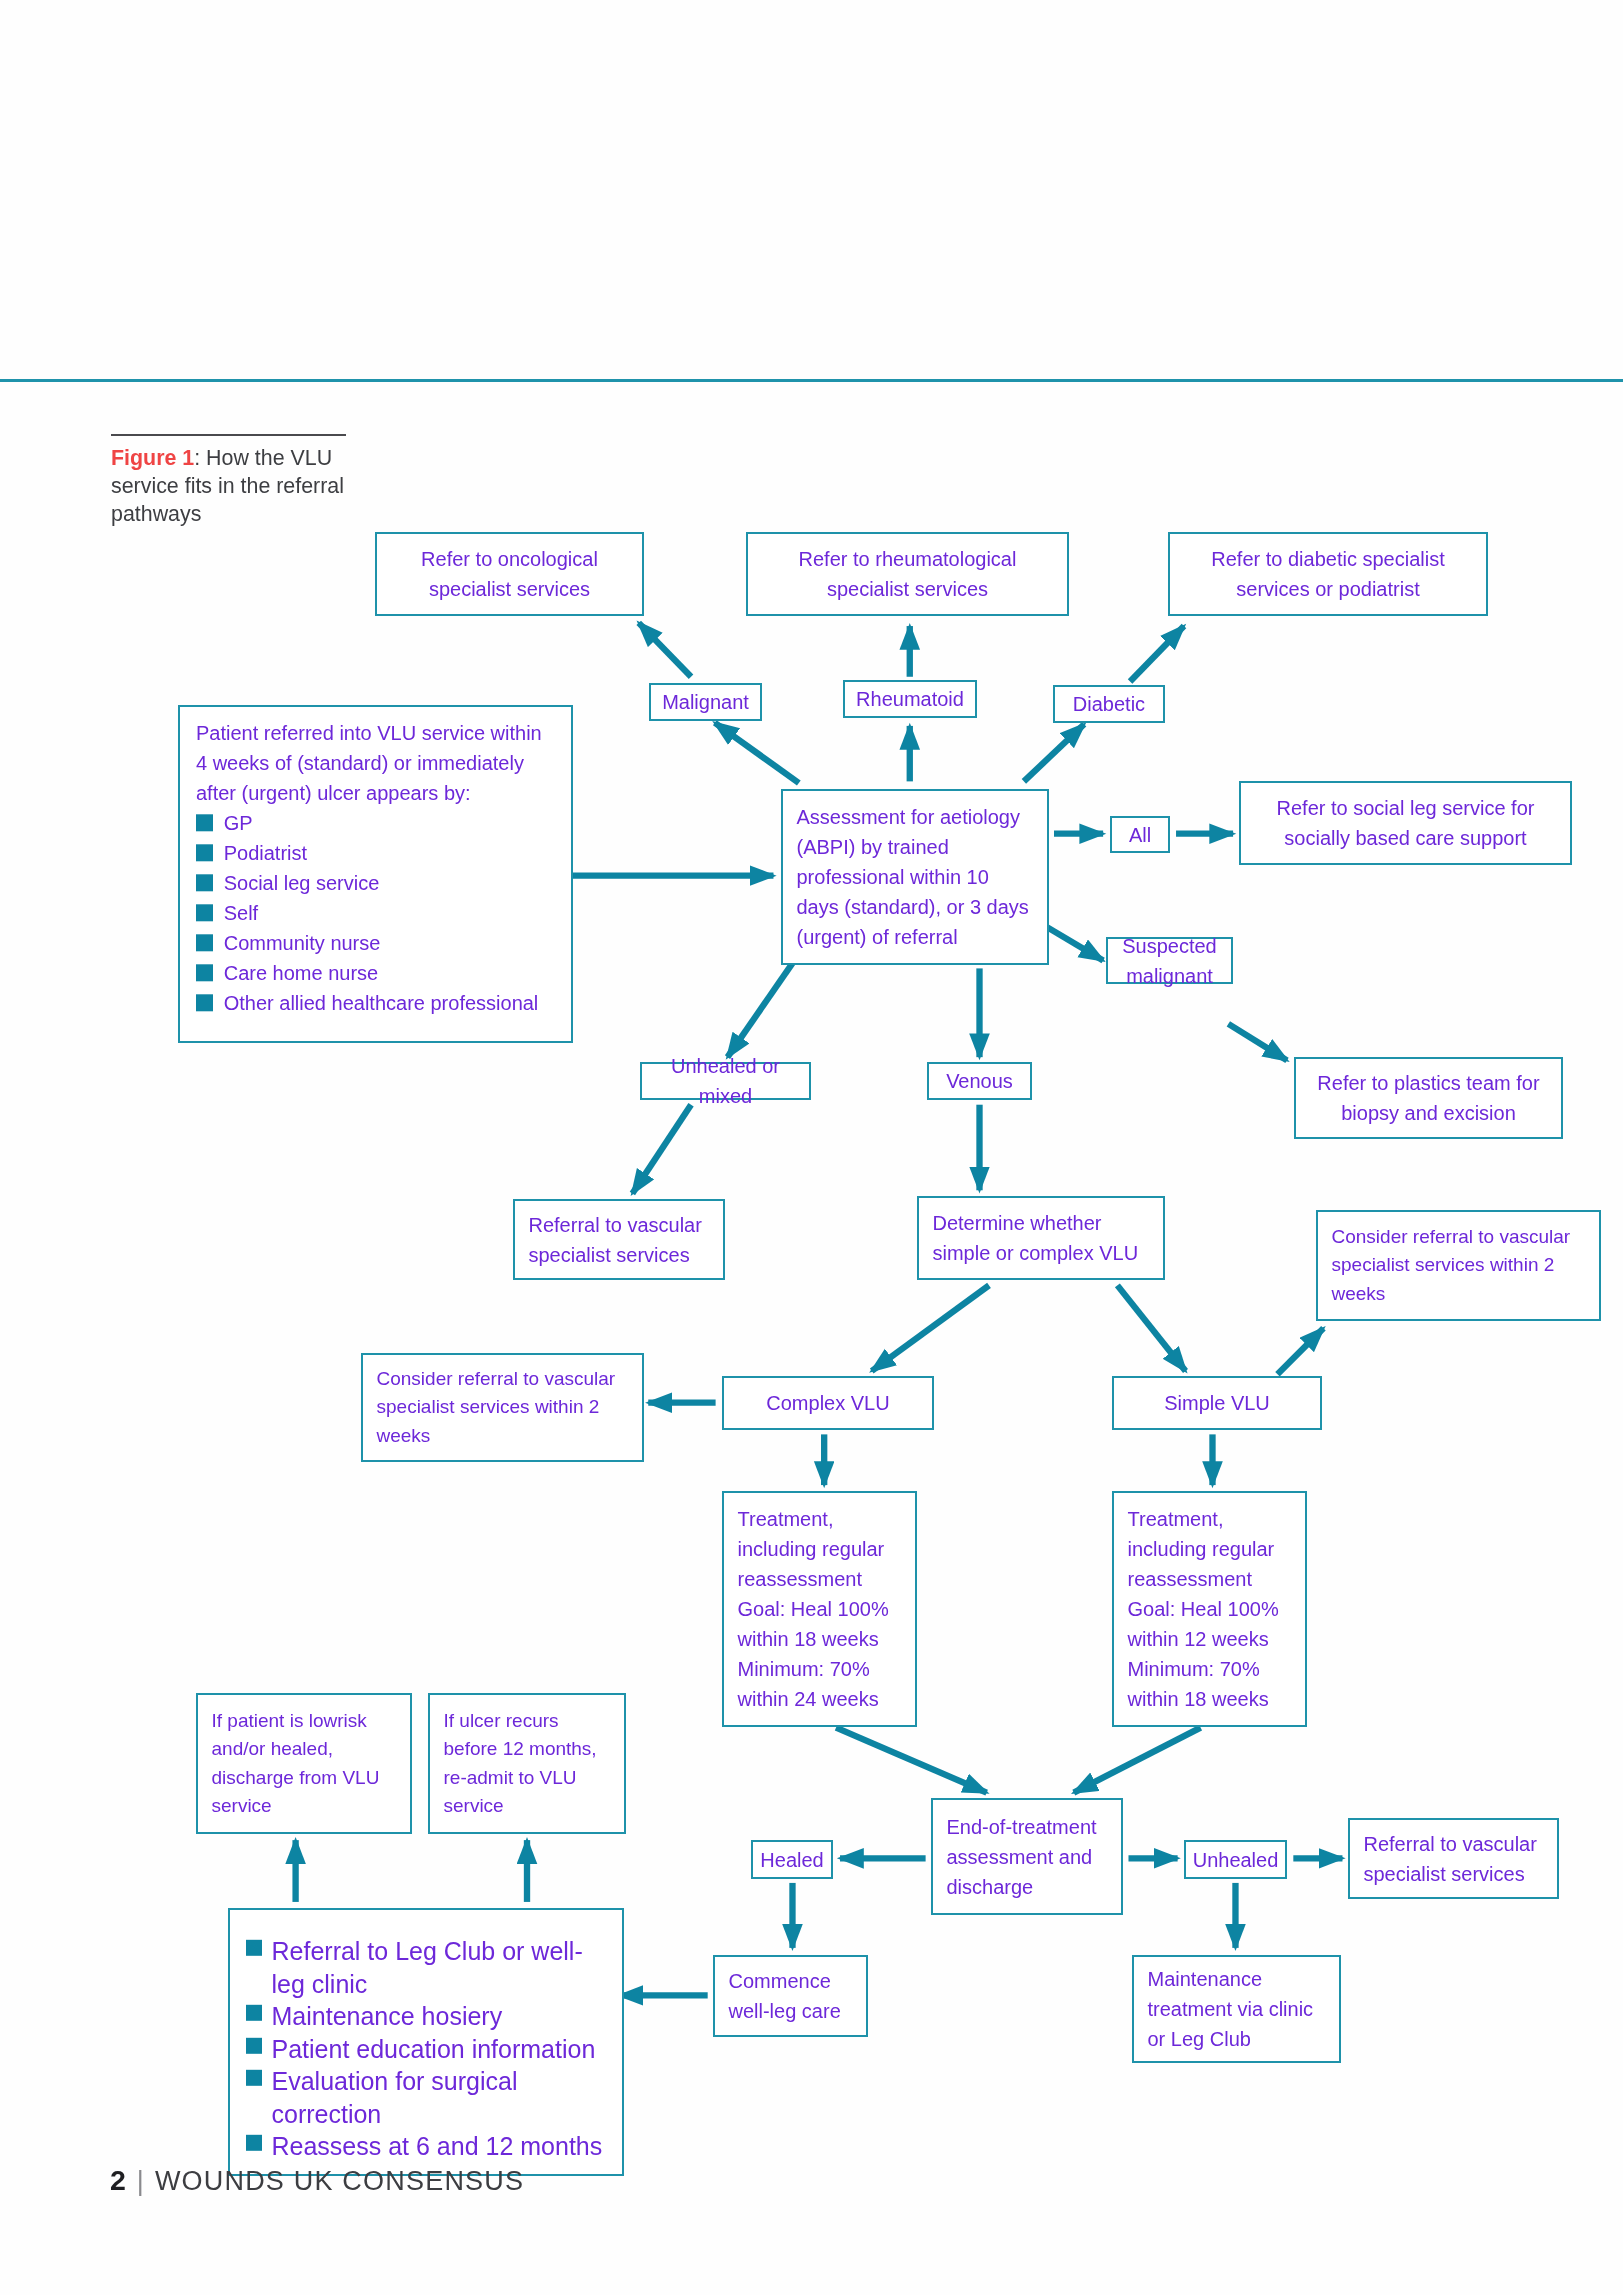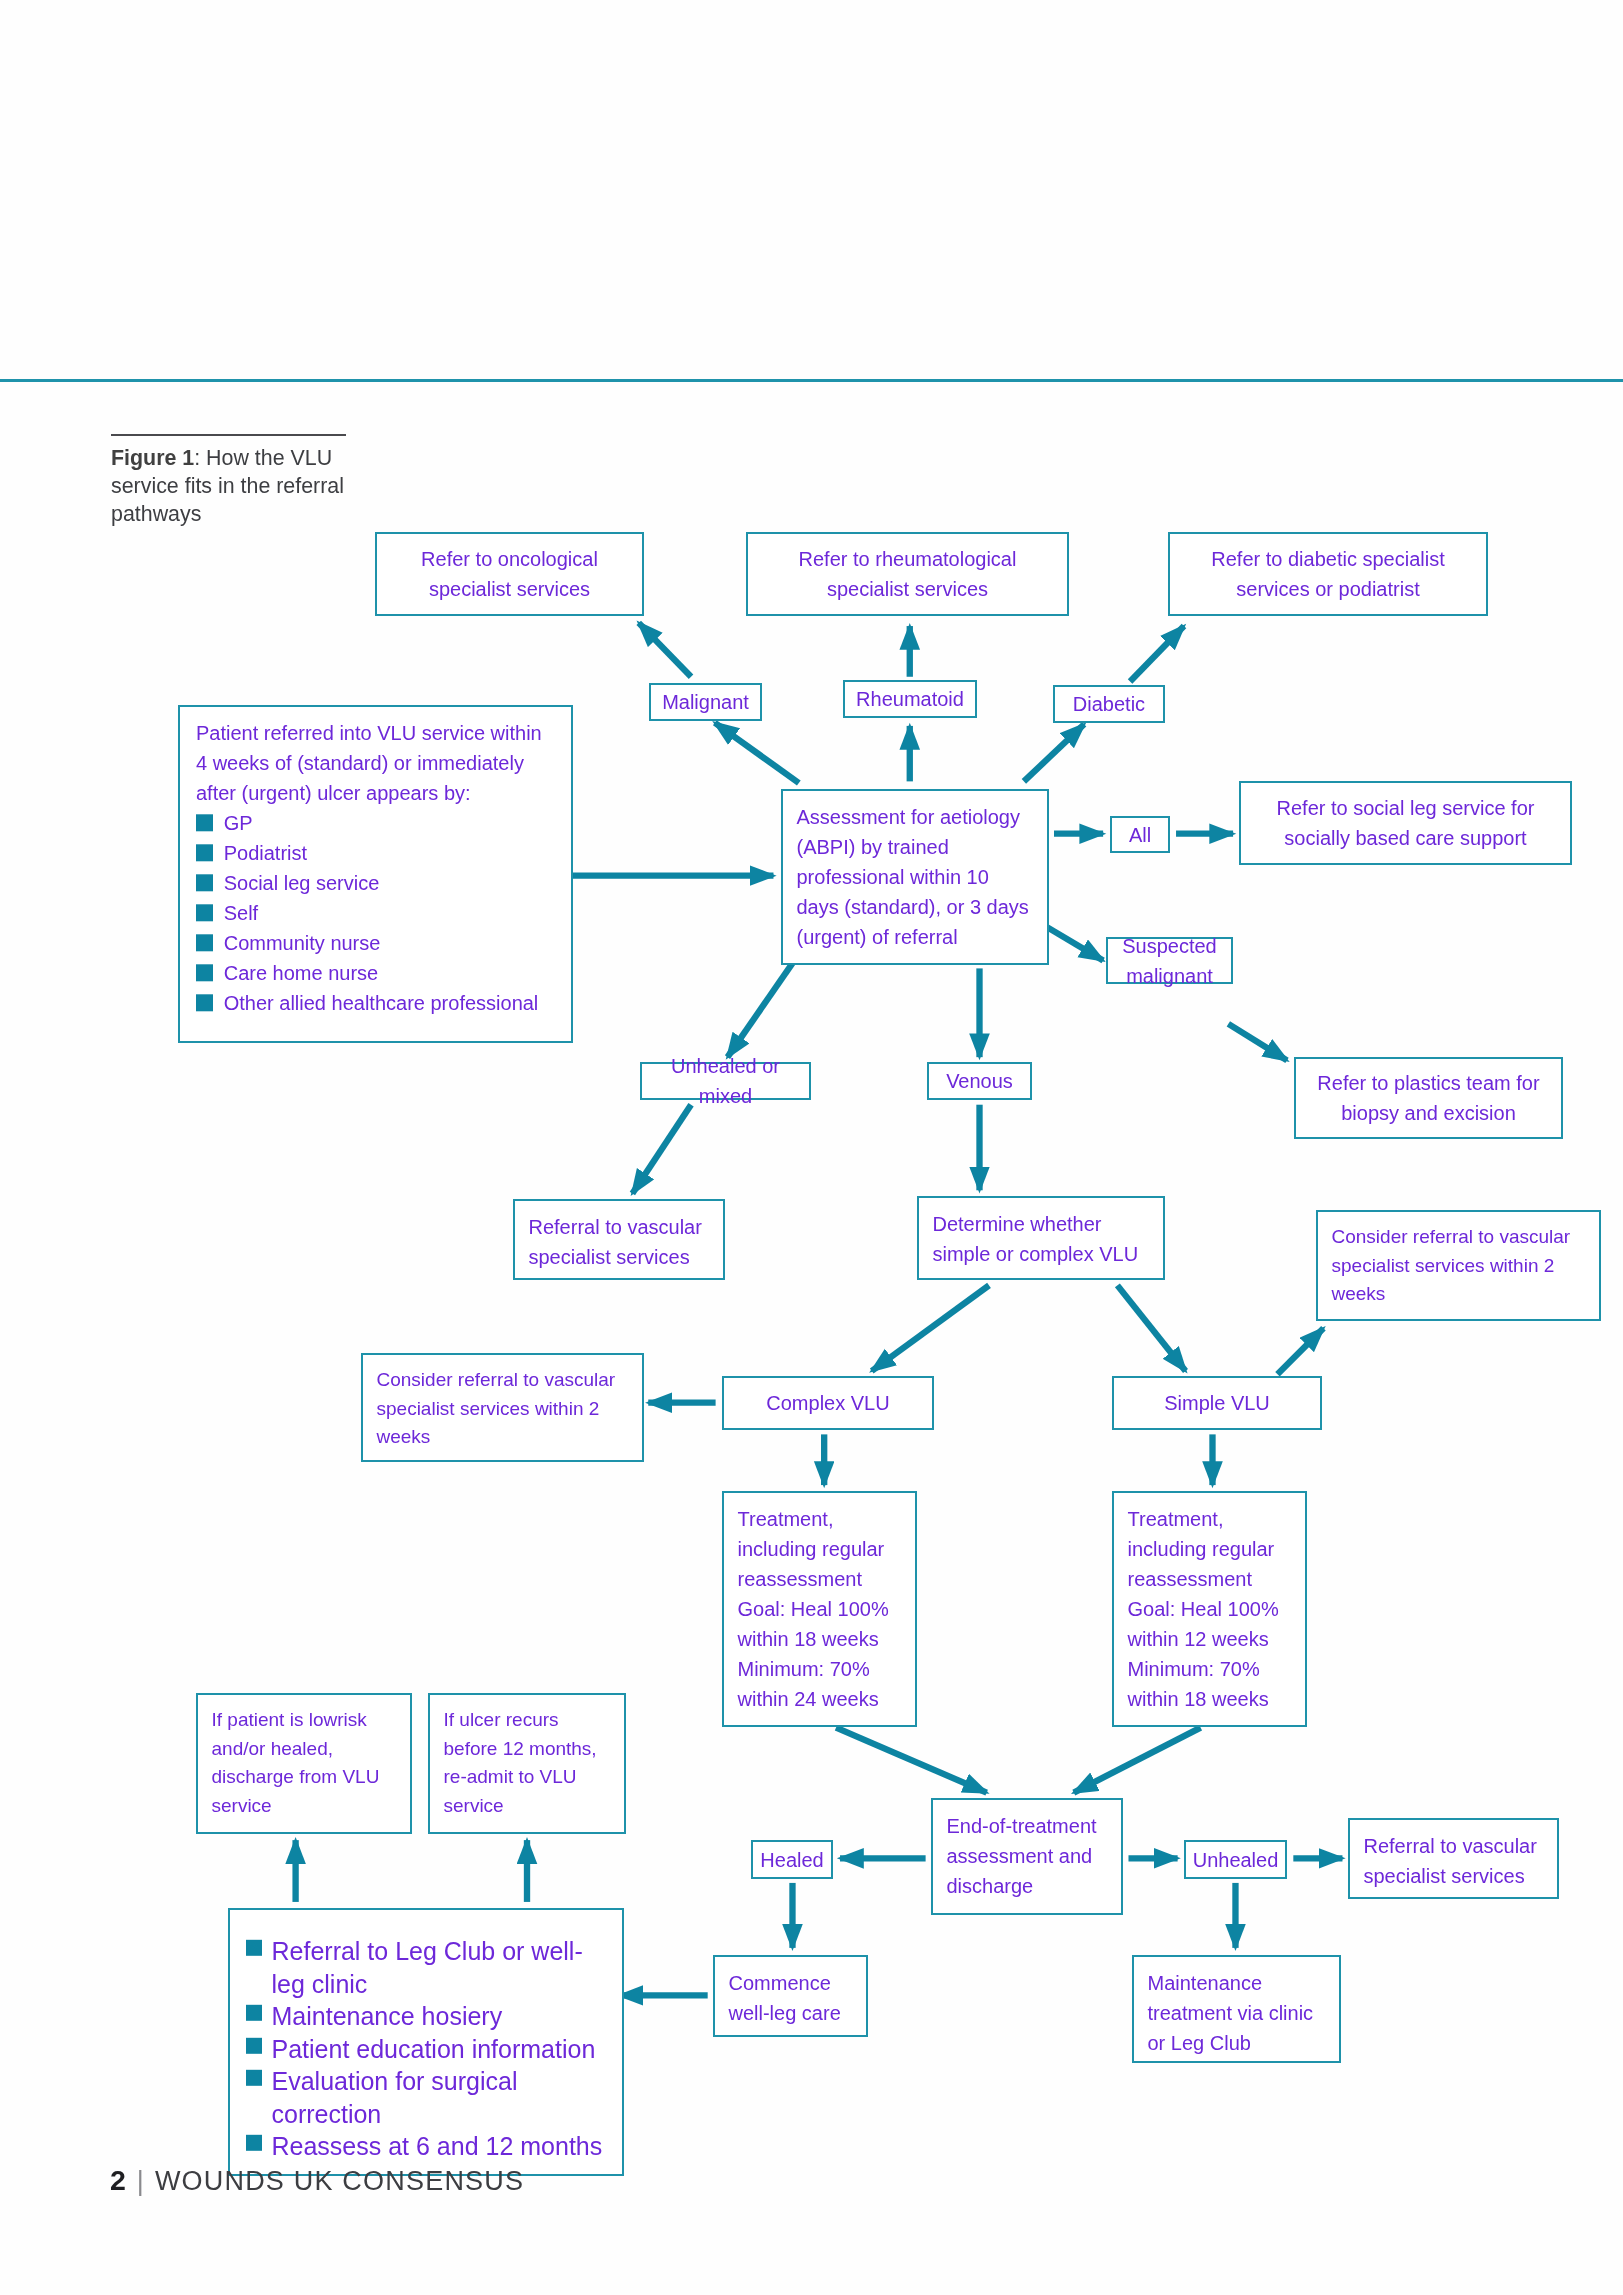--- a/index.html
+++ b/index.html
@@ -8,7 +8,7 @@
   .toprule{position:absolute;left:0;top:379px;width:1623px;height:3.2px;background:#1f93ab;}
   .caption{position:absolute;font-size:21.4px;line-height:28px;color:#3d3e42;}
   .caption-rule{width:235px;height:1.6px;background:#4a4a4e;margin-bottom:8px;}
-  .caption b{color:#404040;font-weight:bold;text-align:center;}
+  .caption b{color:#ef4444;font-weight:bold;text-align:center;}
   .arrows{position:absolute;left:0;top:0;width:1623px;height:2295px;}
   .arrows line{stroke:#0d84a2;stroke-width:8;}
   .node{position:absolute;background:#ffffff;border:2.4px solid #1e92aa;box-sizing:border-box;

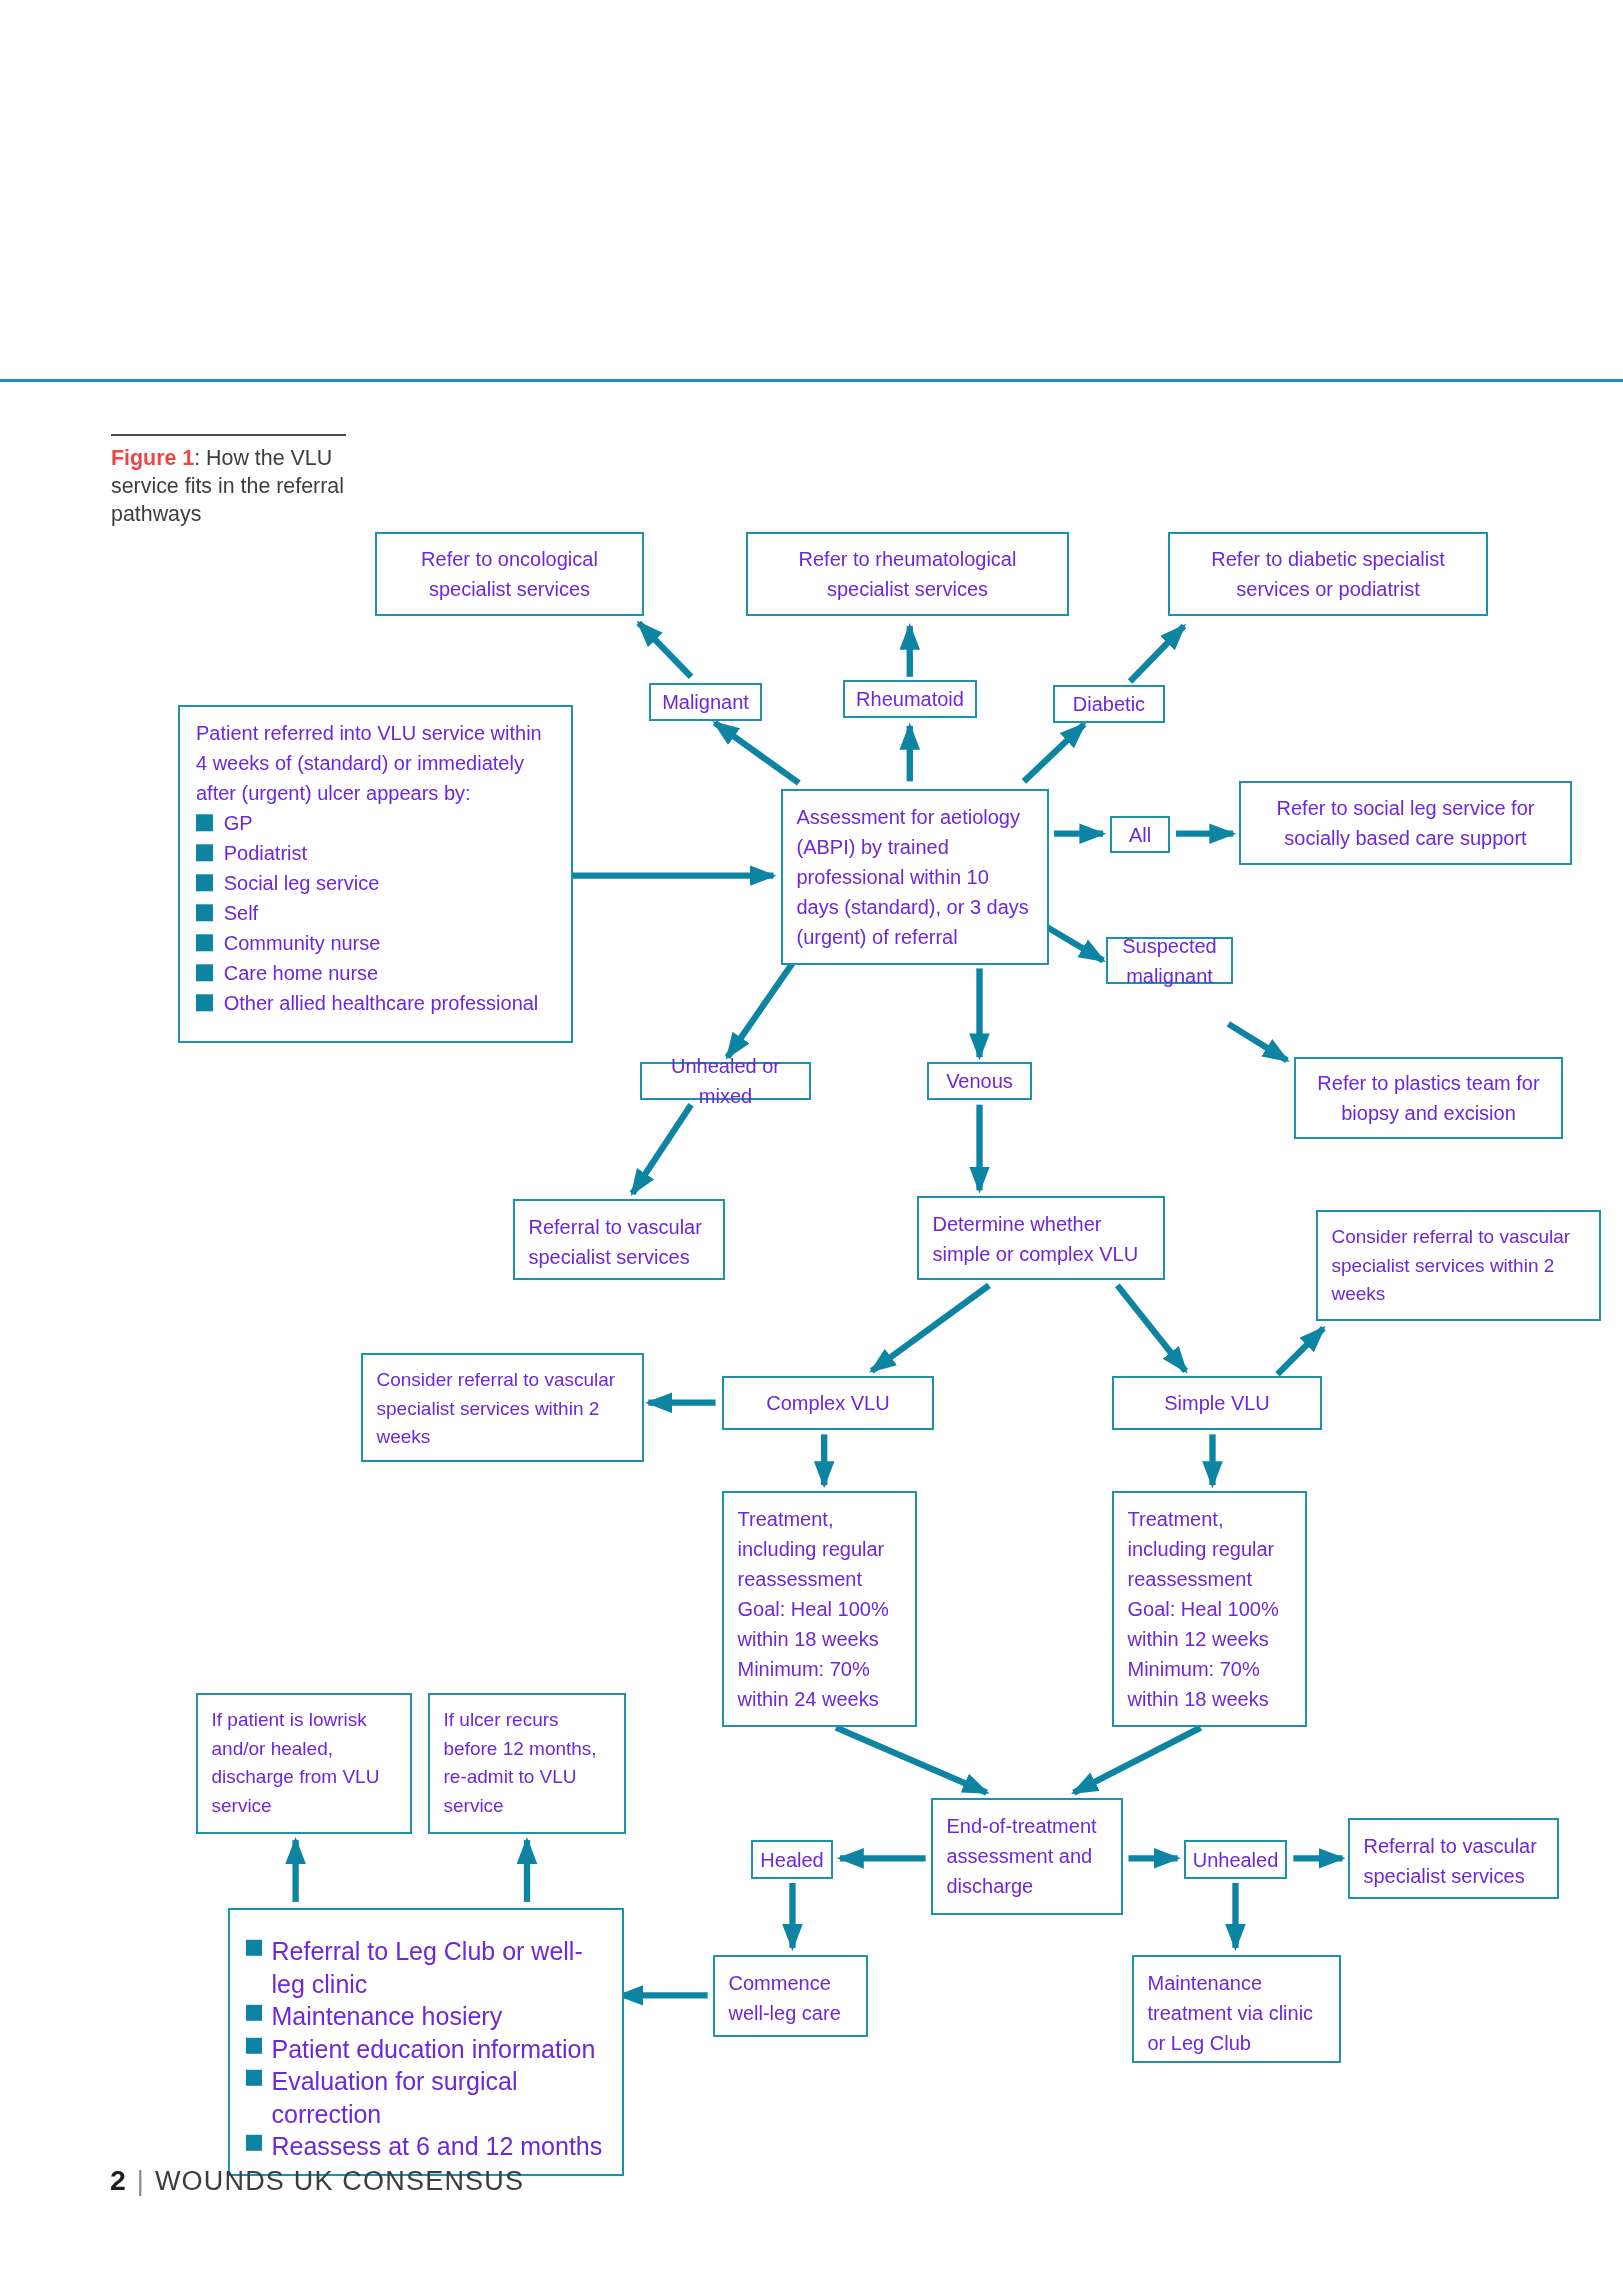--- a/index.html
+++ b/index.html
@@ -14,7 +14,7 @@
   .node{position:absolute;background:#ffffff;border:2.4px solid #1e92aa;box-sizing:border-box;
         font-size:20px;line-height:30px;color:#6d28d9;}
   .c{display:flex;align-items:center;justify-content:center;text-align:center;padding:4.8px 8px;}
-  .lc{display:flex;flex-direction:column;justify-content:flex-start;text-align:left;padding:11px 13.5px;}
+  .lc{display:flex;flex-direction:column;justify-content:center;text-align:left;padding:11px 13.5px;}
   .tl{padding:11px 16px;}
   .bullet-item{display:flex;align-items:flex-start;}
   .bsq{display:inline-block;width:17.4px;height:17.4px;background:#0d84a2;margin-right:10.3px;flex:0 0 auto;transform:translateY(6.3px);}

